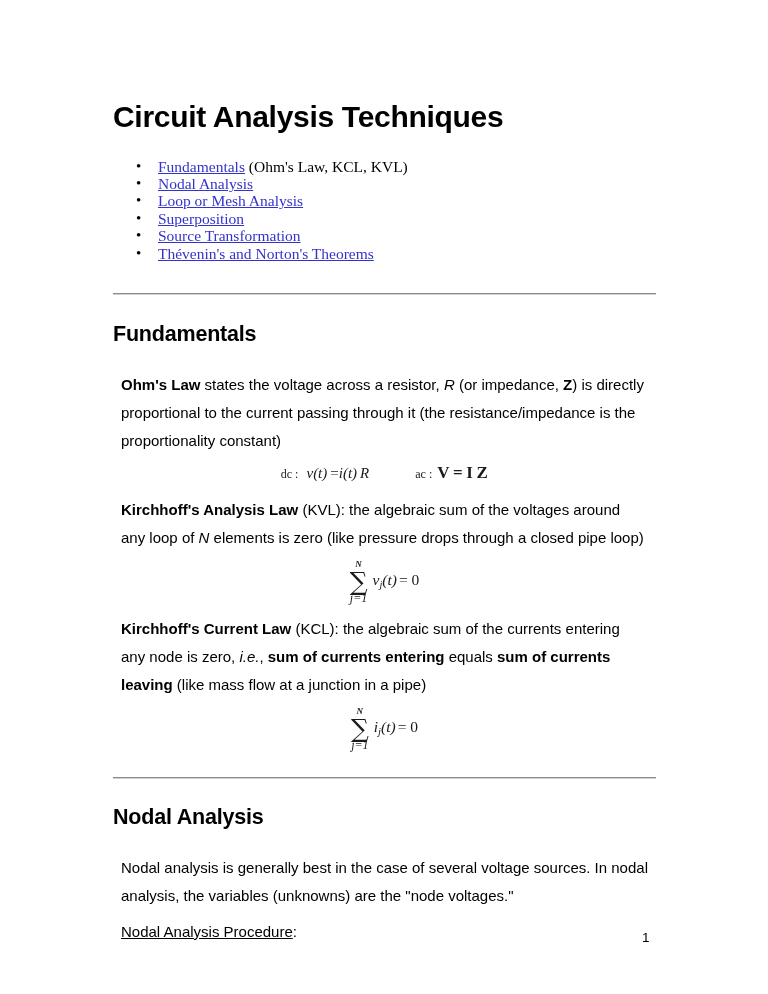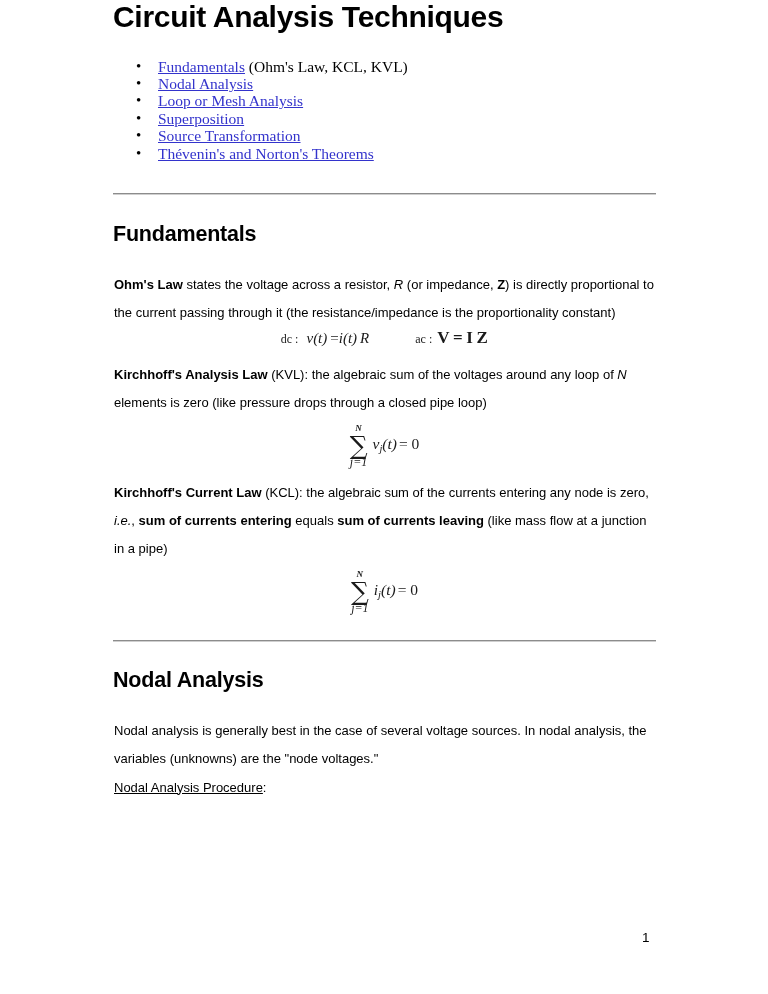--- a/index.html
+++ b/index.html
@@ -40,6 +40,7 @@
     letter-spacing: -0.3px;
     color: #000;
     margin: 0;
+    padding-top: 100px;
     line-height: 1.15;
   }
 

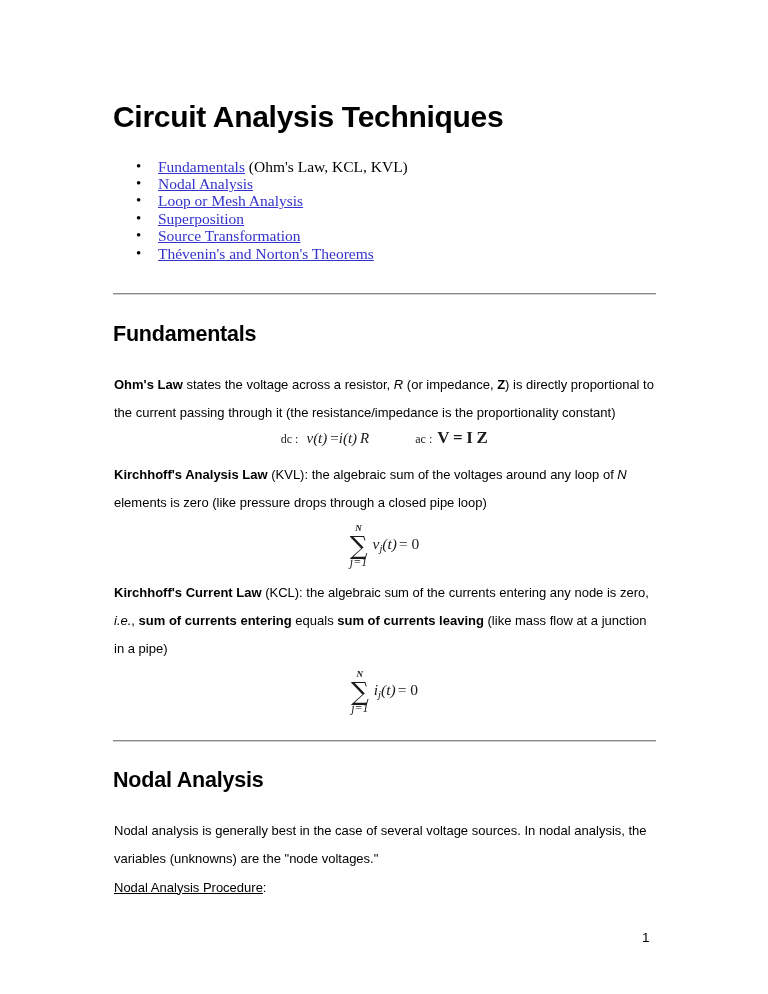--- a/index.html
+++ b/index.html
@@ -104,10 +104,10 @@
   
   .body-p {
     font-family: "Liberation Sans", sans-serif;
-    font-size: 13px;
+    font-size: 15px;
     line-height: 28px;
     color: #000;
-    margin: 1px;
+    margin: 8px;
     text-align: left;
   }
   .p-ohm { margin-top: 23px; }

